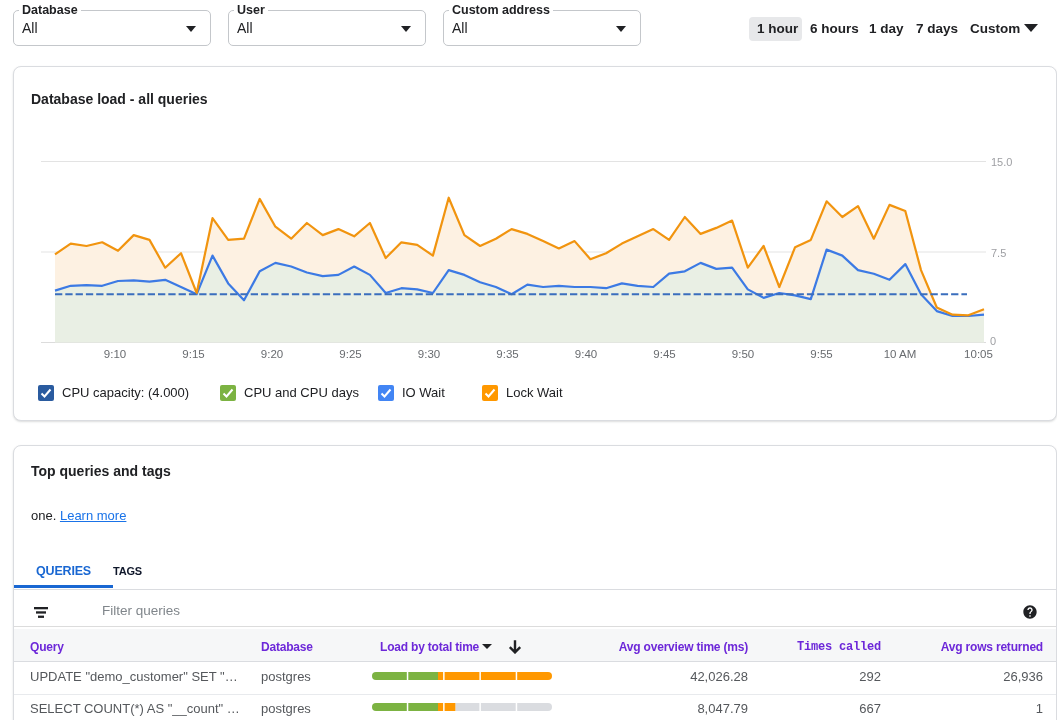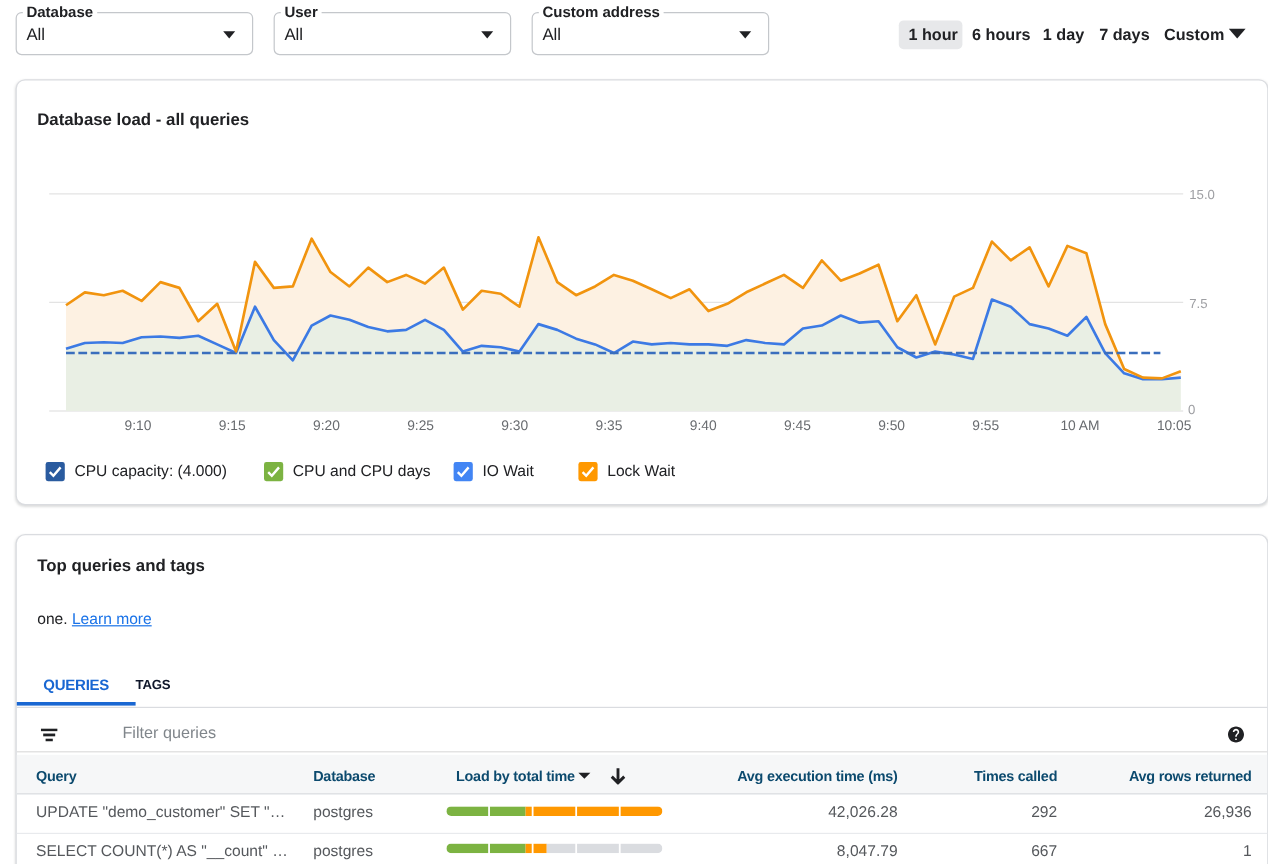--- a/index.html
+++ b/index.html
@@ -16,7 +16,7 @@
 .cb { position:absolute; width:16px; height:16px; border-radius:2px; }
 .cb svg { position:absolute; left:0; top:0; }
 .leglab { position:absolute; font-size:13px; color:#202124; line-height:16px; }
-.hcell { position:absolute; top:632px; height:30px; line-height:30px; font-size:12px; font-weight:bold; color:#0c4a6e; letter-spacing:-0.2px; }
+.hcell { position:absolute; top:632px; height:30px; line-height:30px; font-size:12px; font-weight:bold; color:#6d28d9; letter-spacing:-0.2px; }
 .rcell { position:absolute; height:31px; line-height:27px; font-size:13px; color:#55585c; }
 </style>
 </head>

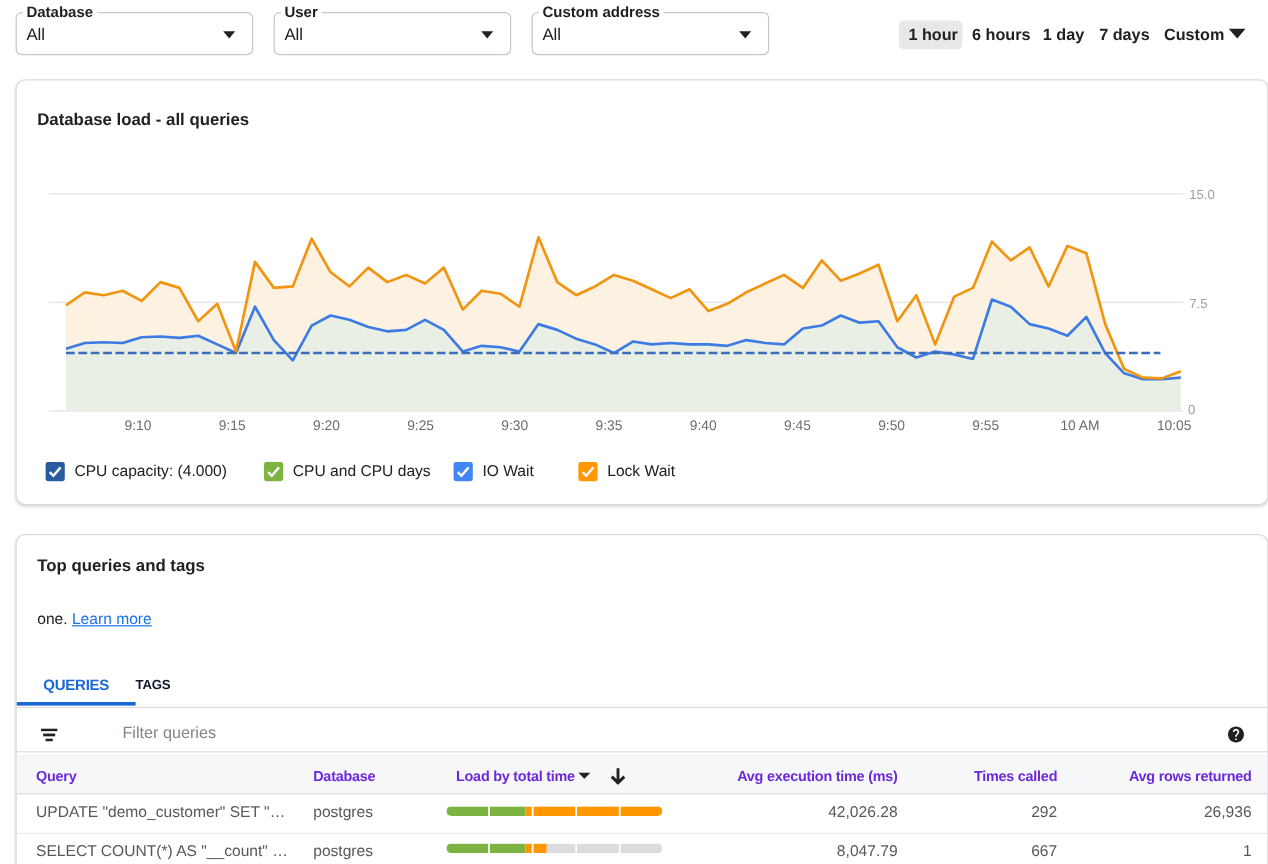--- a/index.html
+++ b/index.html
@@ -132,7 +132,7 @@
 <svg class="abs" style="left:508px; top:639px;" width="14" height="15" viewBox="0 0 14 15">
     <path d="M7 1.3 V13 M1.8 8.2 L7 13.4 L12.2 8.2" stroke="#202124" stroke-width="2.4" fill="none"></path>
   </svg>
-<div class="hcell" style="left:560px; width:188px; text-align:right;">Avg execution time (ms)</div>
+<div class="hcell" style="left:560px; width:188px; text-align:right;">Avg overview time (ms)</div>
 <div class="hcell" style="left:781px; width:100px; text-align:right;">Times called</div>
 <div class="hcell" style="left:893px; width:150px; text-align:right;">Avg rows returned</div>
 

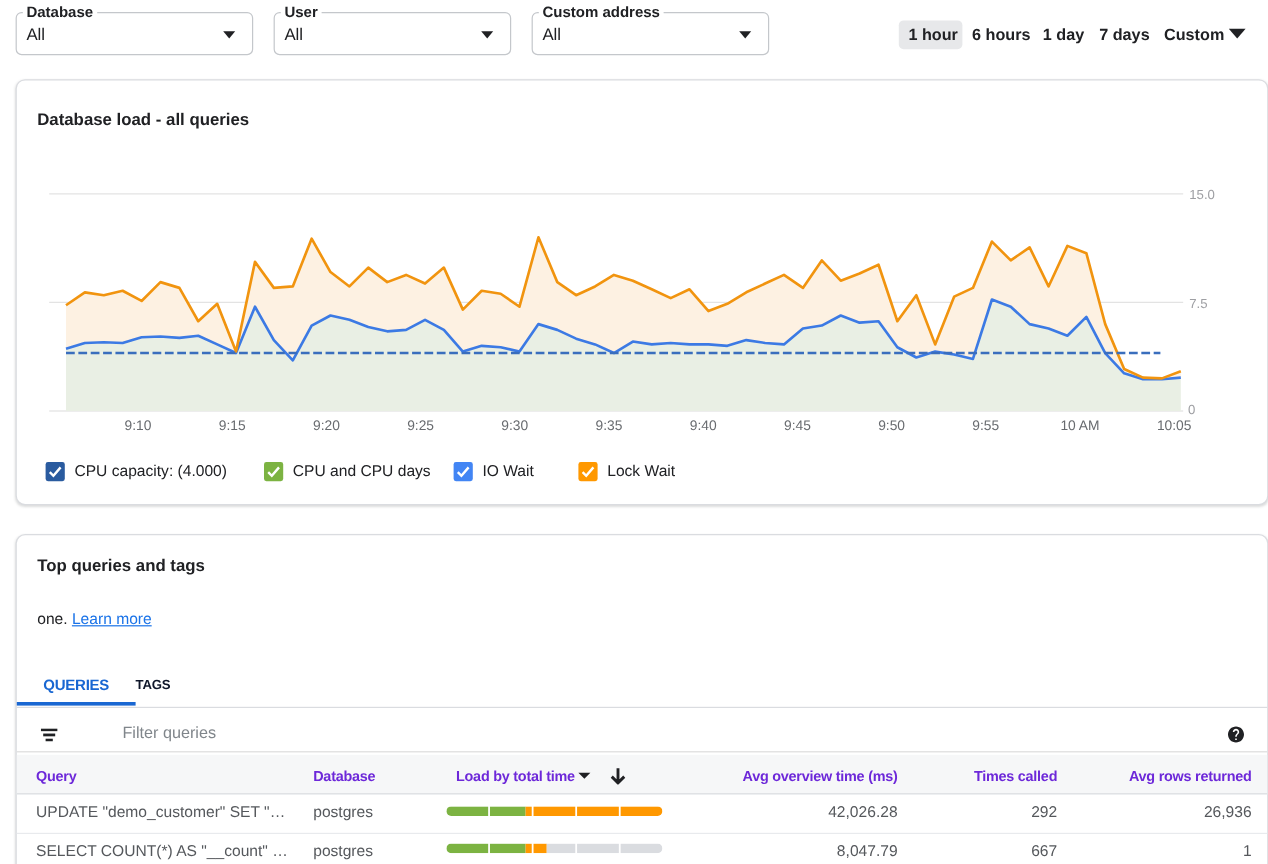--- a/index.html
+++ b/index.html
@@ -133,7 +133,7 @@
     <path d="M7 1.3 V13 M1.8 8.2 L7 13.4 L12.2 8.2" stroke="#202124" stroke-width="2.4" fill="none"></path>
   </svg>
 <div class="hcell" style="left:560px; width:188px; text-align:right;">Avg overview time (ms)</div>
-<div class="hcell" style="left:781px; width:100px; text-align:right;">Times called</div>
+<div class="hcell" style="left:781px; width:100px; text-align:right;font-family:Liberation Mono, monospace;">Times called</div>
 <div class="hcell" style="left:893px; width:150px; text-align:right;">Avg rows returned</div>
 
 <div class="rcell" style="left:30px; top:663px;">UPDATE "demo_customer" SET "…</div>

